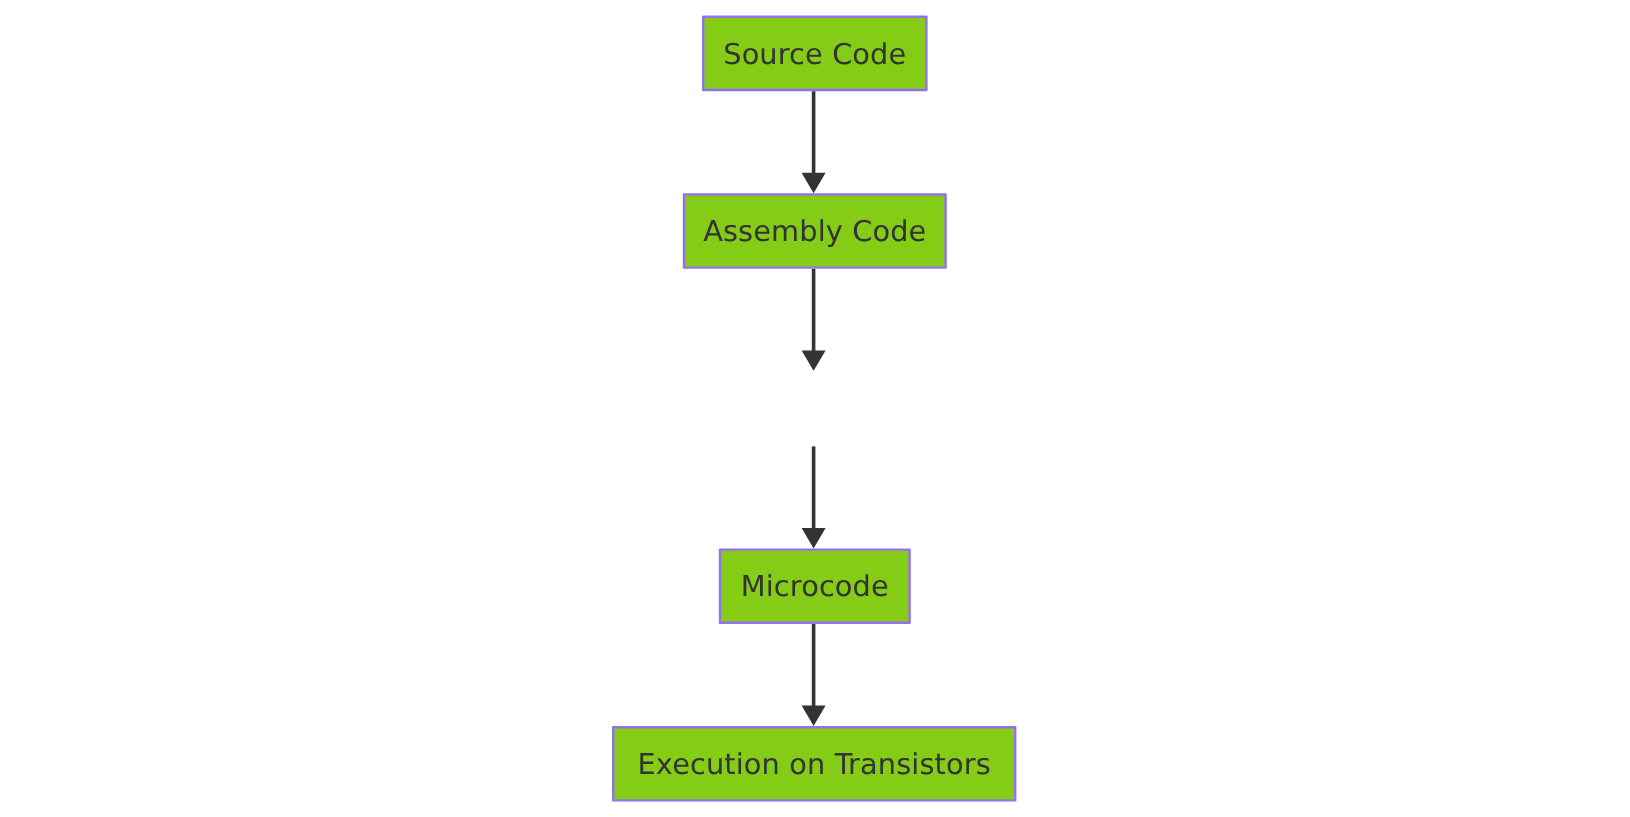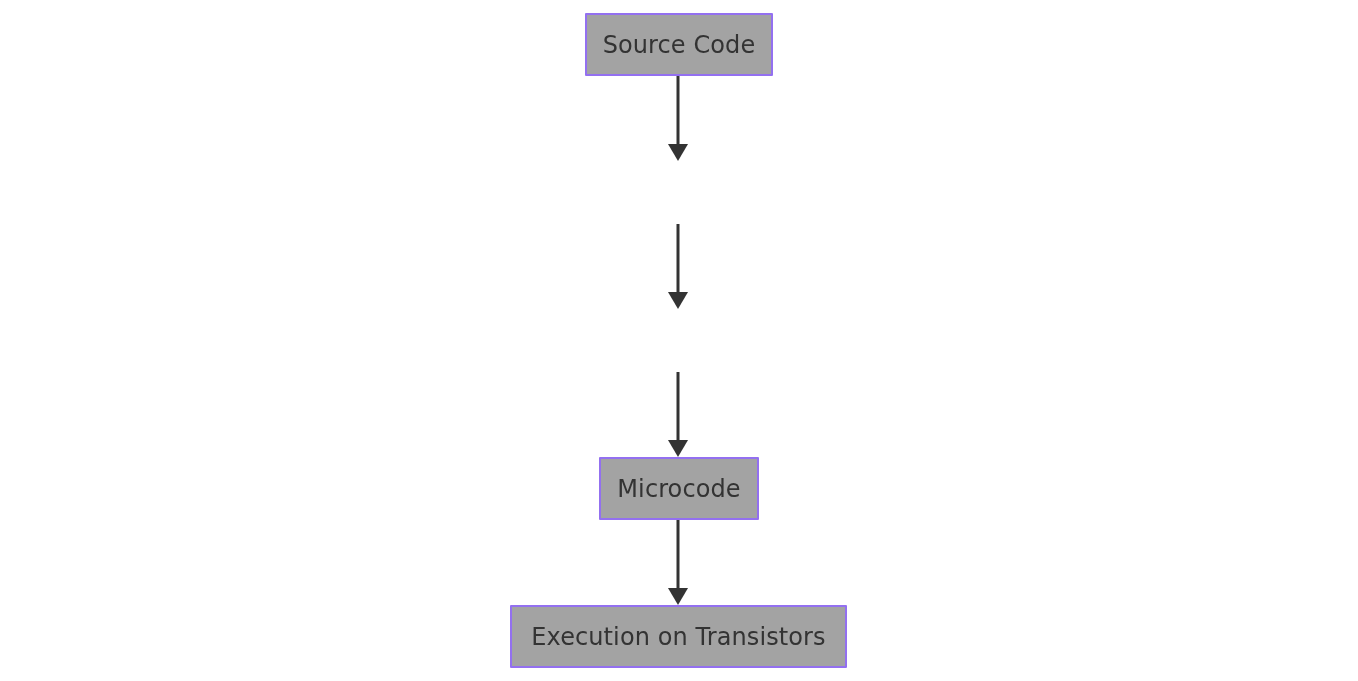--- a/index.html
+++ b/index.html
@@ -21,7 +21,7 @@
   .node {
     position: absolute;
     box-sizing: border-box;
-    background: #a3a3a3;
+    background: #84cc16;
     border: 2px solid #9370f0;
     border-radius: 1px;
     display: flex;

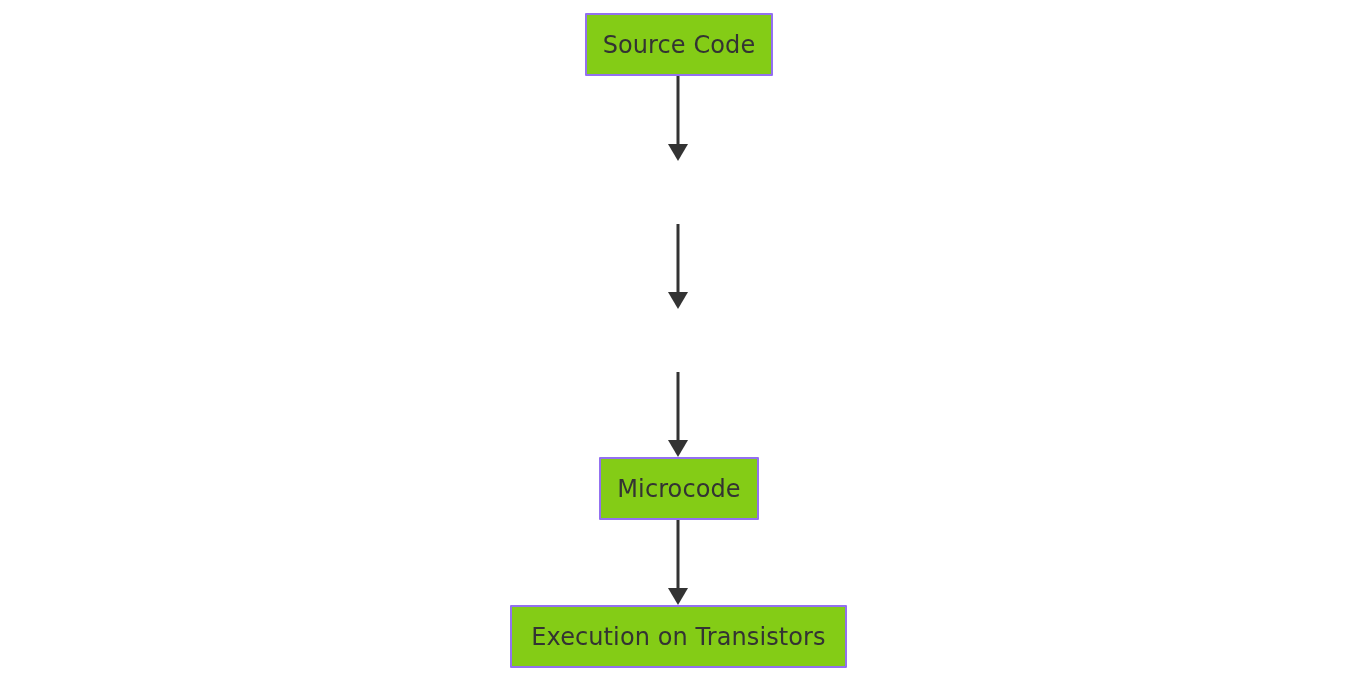--- a/index.html
+++ b/index.html
@@ -80,6 +80,9 @@
     <span class="node-label">Source Code</span>
   </div>
 
+  <div class="node" style="left:569px; top:161px; width:220px; height:63px;">
+    <span class="node-label">Assembly Code</span>
+  </div>
 
 
   <div class="node" style="left:510px; top:605px; width:337px; height:63px;">

